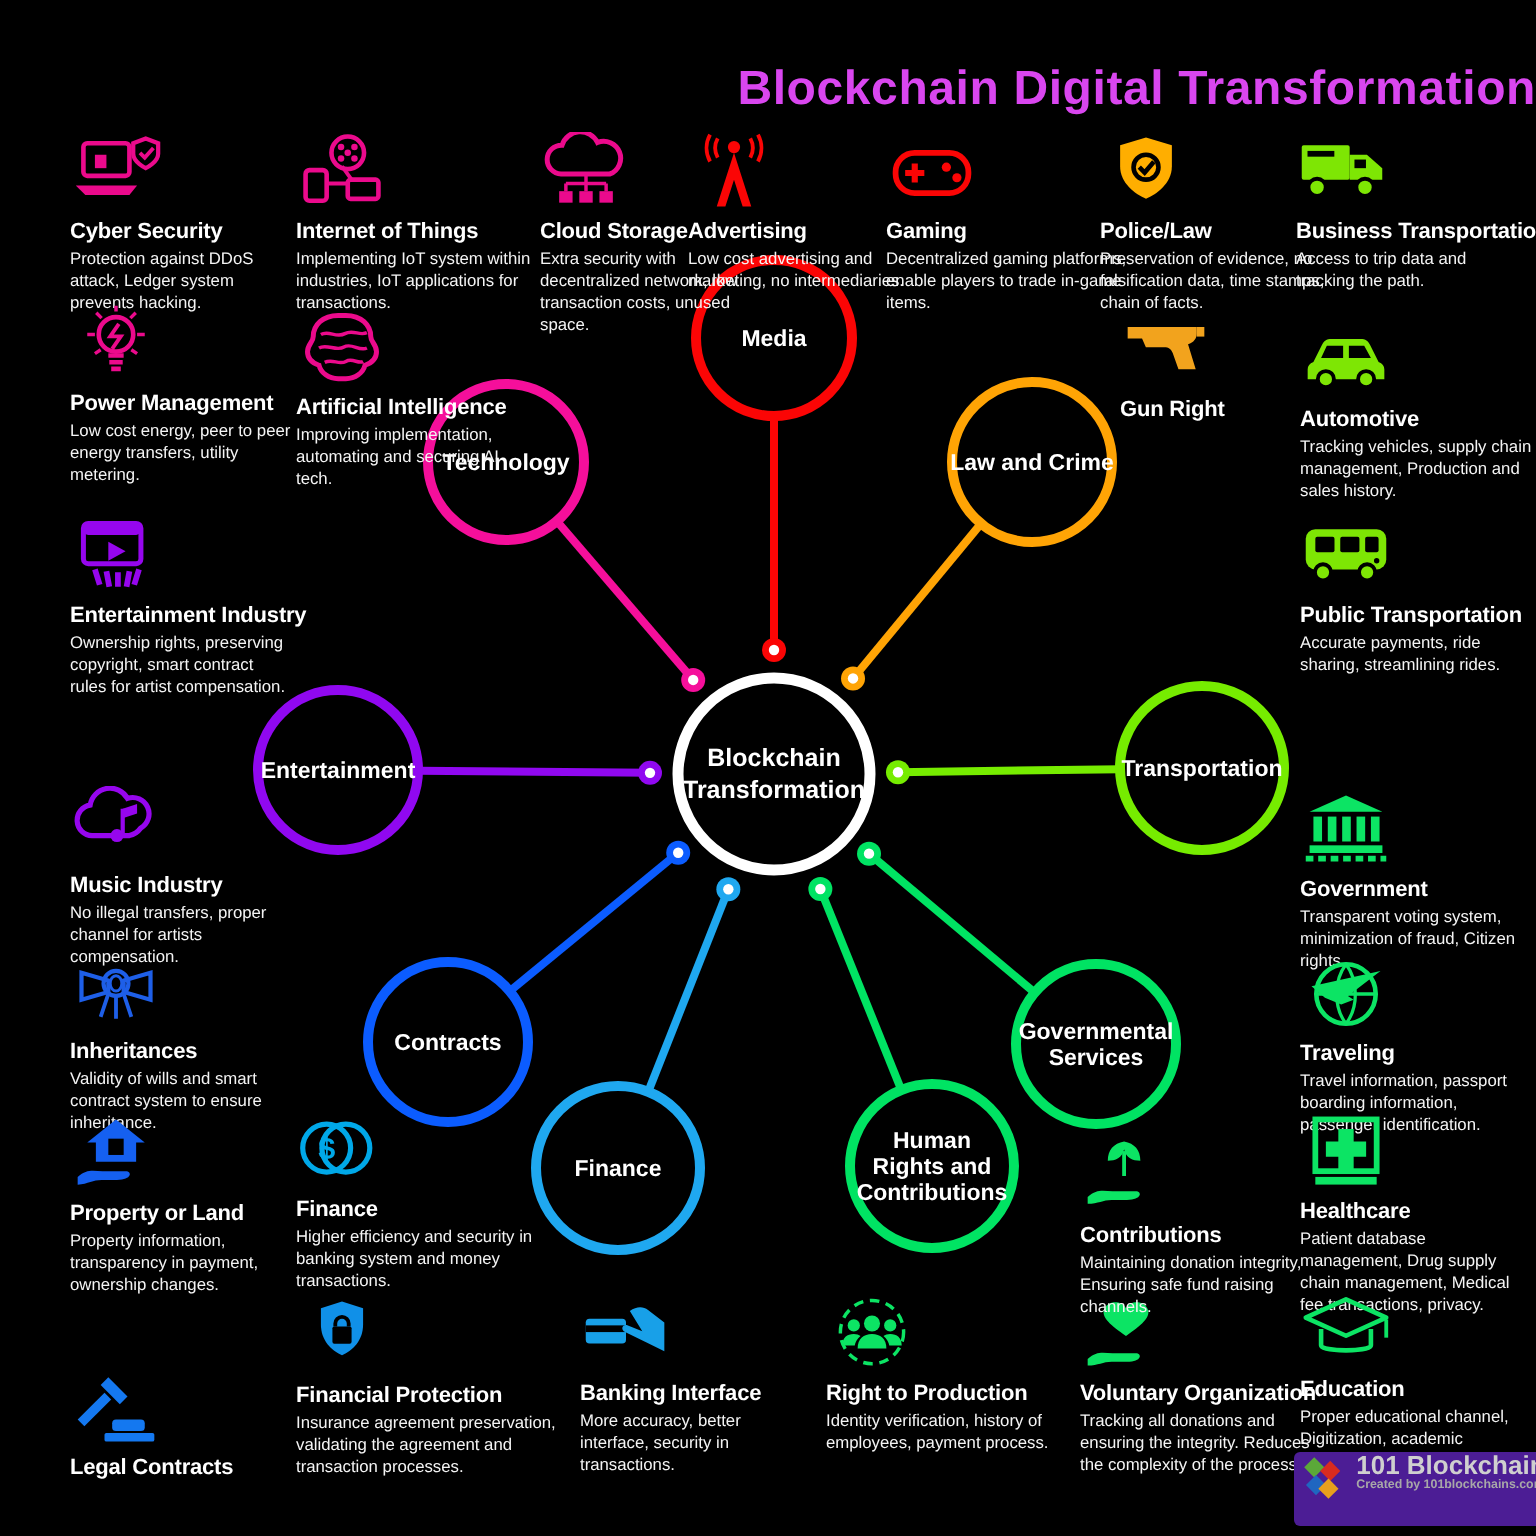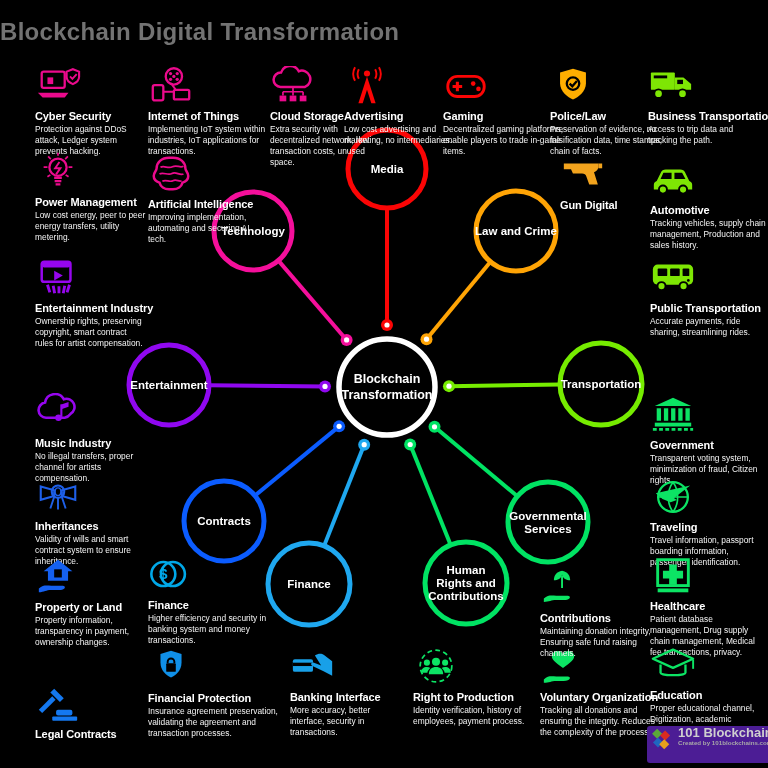--- a/index.html
+++ b/index.html
@@ -5,7 +5,7 @@
   html,body{margin:0;padding:0;background:#000;}
   .stage{position:relative;width:768px;height:768px;background:#000;overflow:hidden;
          font-family:"Liberation Sans",sans-serif;}
-  .title{position:absolute;top:18px;left:0;width:100%;text-align:left;color:#737373;
+  .title{position:absolute;top:31px;left:0;width:100%;text-align:right;color:#d946ef;
          font-size:24px;font-weight:bold;margin:0;letter-spacing:.3px;}
   .block{position:absolute;color:#fff;}
   .block .icon-box{height:42px;display:flex;align-items:flex-end;margin-bottom:4px;}

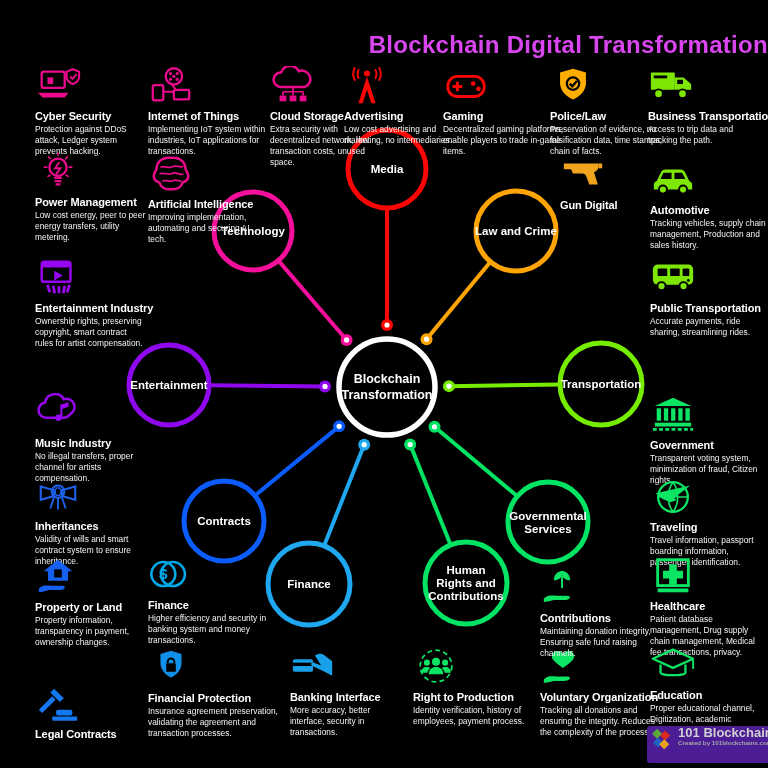--- a/index.html
+++ b/index.html
@@ -328,7 +328,7 @@
             <rect x="40" y="8" width="4" height="5" fill="currentColor"></rect>
           </svg>
         </div>
-        <h3>Gun Digital</h3>
+        <h3>Gun Right</h3>
       </div>
       <div class="block" style="left: 650px; top: 158px; width: 118px;">
         <div class="icon-box" style="color: rgb(126, 230, 4);">

